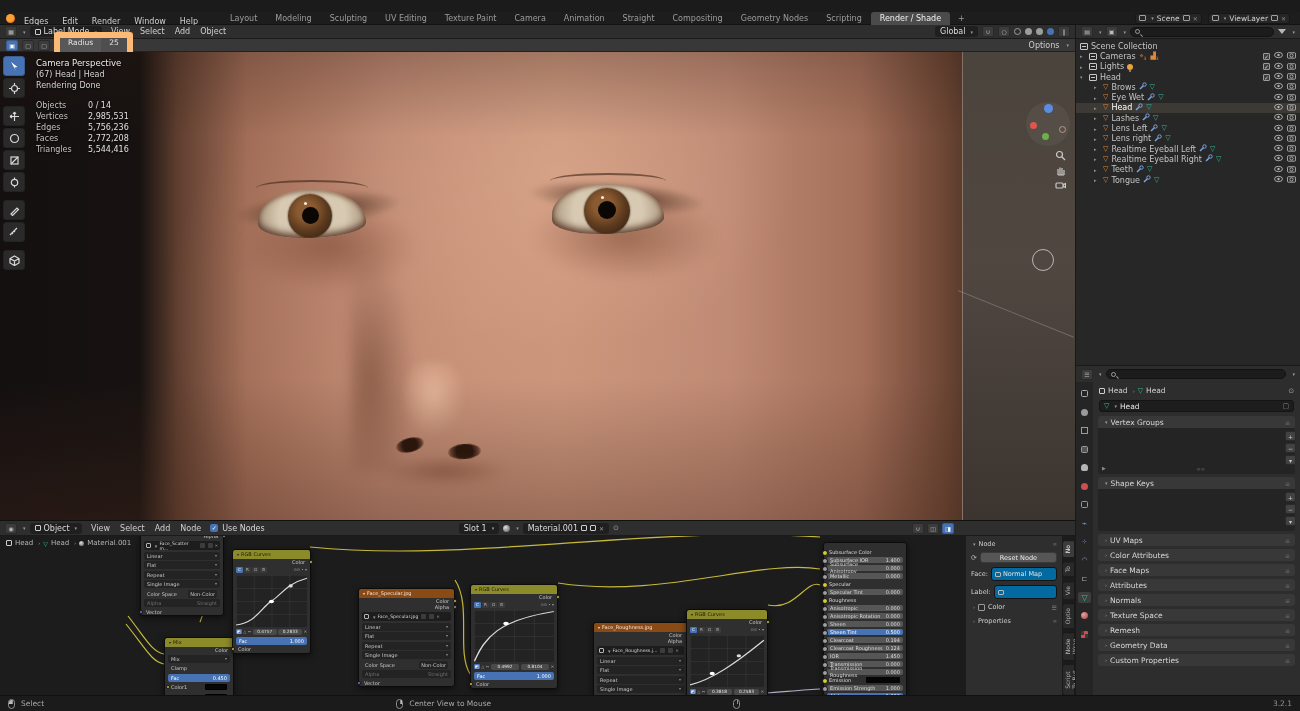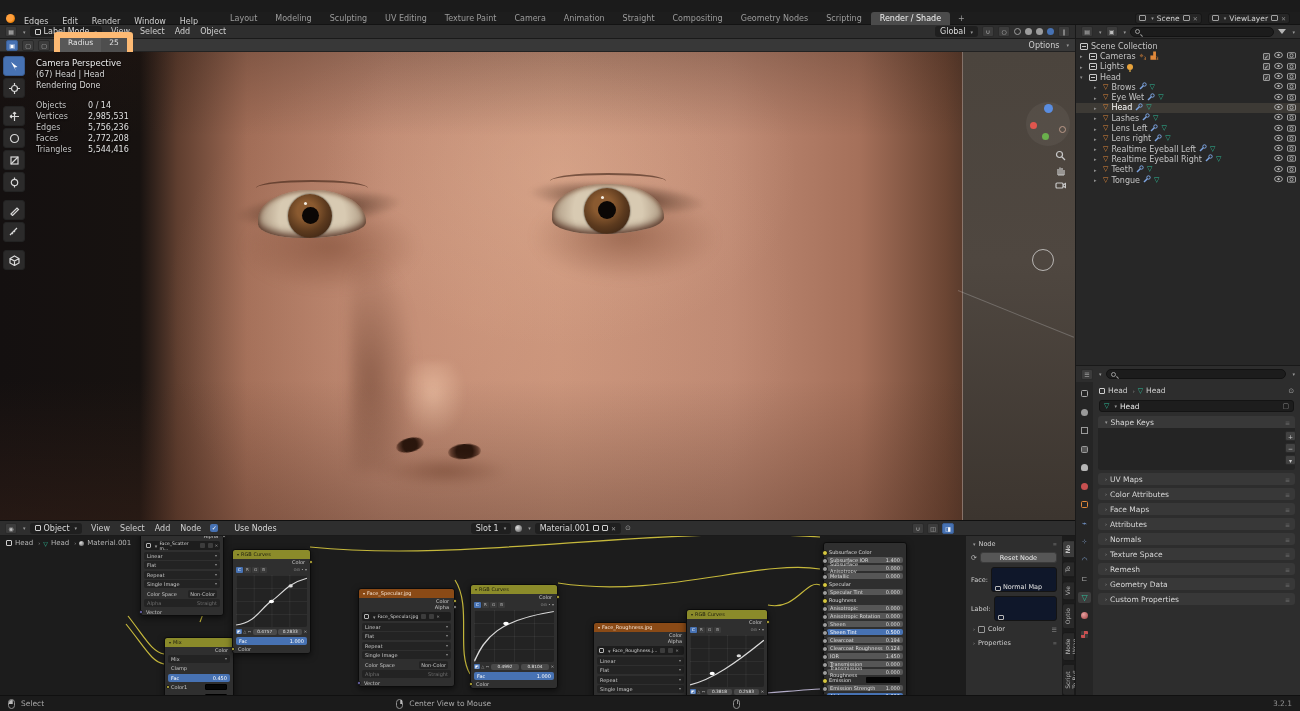--- a/index.html
+++ b/index.html
@@ -749,6 +749,22 @@
       <div class="panel">
         <div class="ph">
           <span class="chev">▾</span>
+          <span>Vertex Groups</span>
+          <span class="grip">≡</span>
+        </div>
+        <div class="plist">
+          <span class="mark">▶</span>
+          <span class="grip2">≡≡</span>
+          <span class="sidebtns">
+            <span class="sbtn">+</span>
+            <span class="sbtn">−</span>
+            <span class="sbtn">▾</span>
+          </span>
+        </div>
+      </div>
+      <div class="panel">
+        <div class="ph">
+          <span class="chev">▾</span>
           <span>Shape Keys</span>
           <span class="grip">≡</span>
         </div>

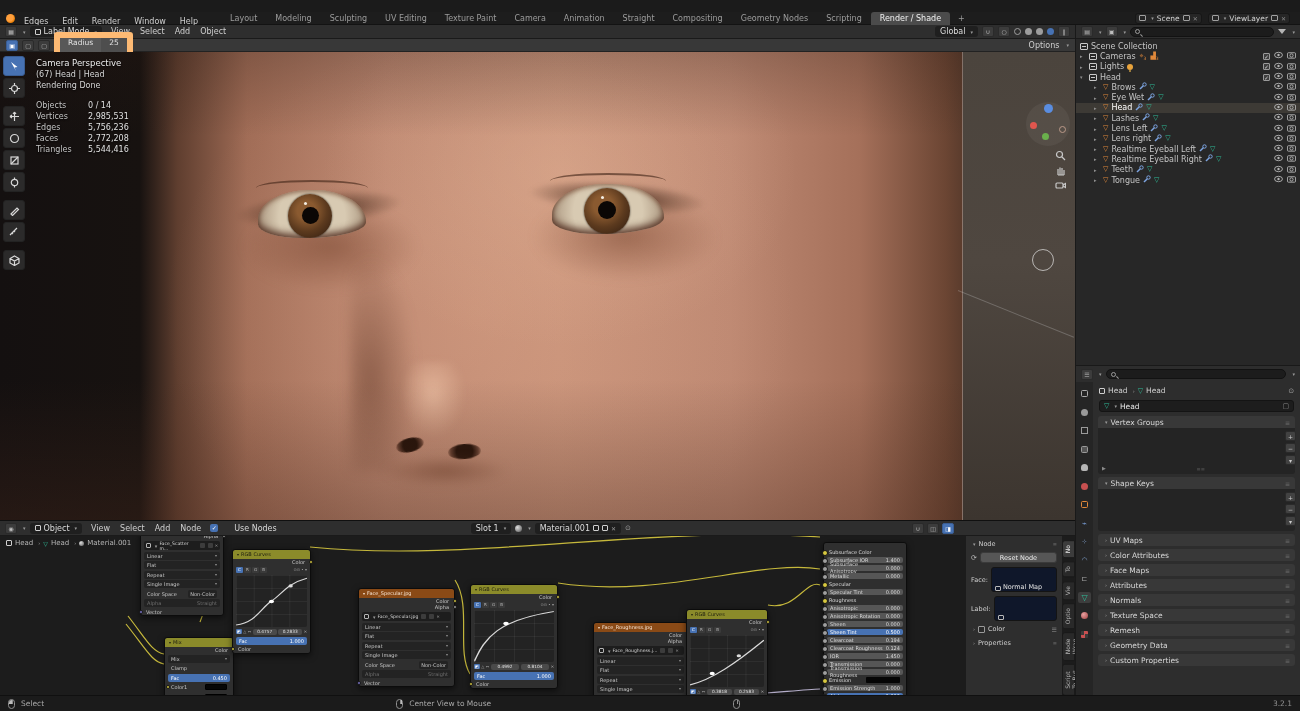--- a/index.html
+++ b/index.html
@@ -121,7 +121,7 @@
   
   #shader{left:0;top:520px;width:1075px;height:175px;background:#1c1c1c;border-top:1px solid #101010}
   #shhdr{position:absolute;left:0;top:0;width:1075px;height:15px;z-index:30}
-  .usenodes{display:flex;align-items:flex-start;gap:16px;font-size:8px;color:#d8d8d8}
+  .usenodes{display:flex;align-items:flex-start;gap:4px;font-size:8px;color:#d8d8d8}
   .ckbox{width:8px;height:8px;background:#4772b3;border-radius:2px;color:#fff;font-size:6px;line-height:8px;text-align:center}
   #shcanvas{position:absolute;left:0;top:15px;right:0;bottom:0;overflow:hidden;background:#1c1c1c}
   #wires{position:absolute;left:0;top:-15px;width:1075px;height:175px;pointer-events:none}

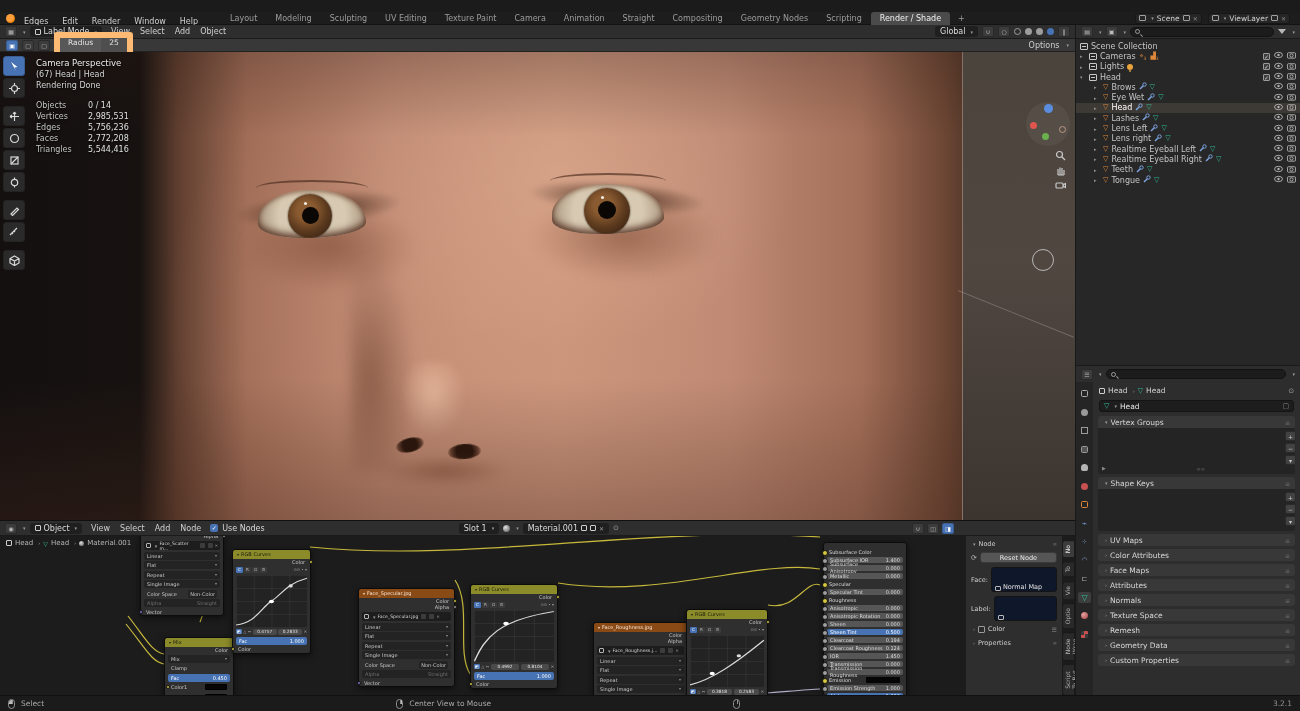--- a/index.html
+++ b/index.html
@@ -168,7 +168,7 @@
   .np-h .grip{margin-left:auto;color:#6f6f6f;font-size:5px}
   .np-row{display:flex;align-items:center;gap:3px;padding:2px 5px}
   .resetbtn{flex:1;background:#565656;border:1px solid #3a3a3a;border-radius:3px;height:11px;text-align:center;line-height:10px;font-size:6.5px;color:#ececec}
-  .np-input{flex:1;background:#0f172a;border:1px solid #141414;border-radius:3px;height:25px;display:flex;align-items:flex-end;gap:2px;padding:0 3px;color:#e2e2e2}
+  .np-input{flex:1;background:#0369a1;border:1px solid #141414;border-radius:3px;height:14px;display:flex;align-items:center;gap:2px;padding:0 3px;color:#e2e2e2}
   .nodeic{width:6px;height:5px;border:1px solid #b9b9b9;border-radius:1px}
   .sidetabs{position:absolute;right:0;top:0;width:13px;height:160px;display:flex;flex-direction:column;gap:3px;padding-top:4px;z-index:25}
   .stab{writing-mode:vertical-rl;transform:rotate(180deg);background:#292929;border:1px solid #1a1a1a;border-radius:0 3px 3px 0;color:#b5b5b5;font-size:6px;padding:4px 1px;text-align:center}

